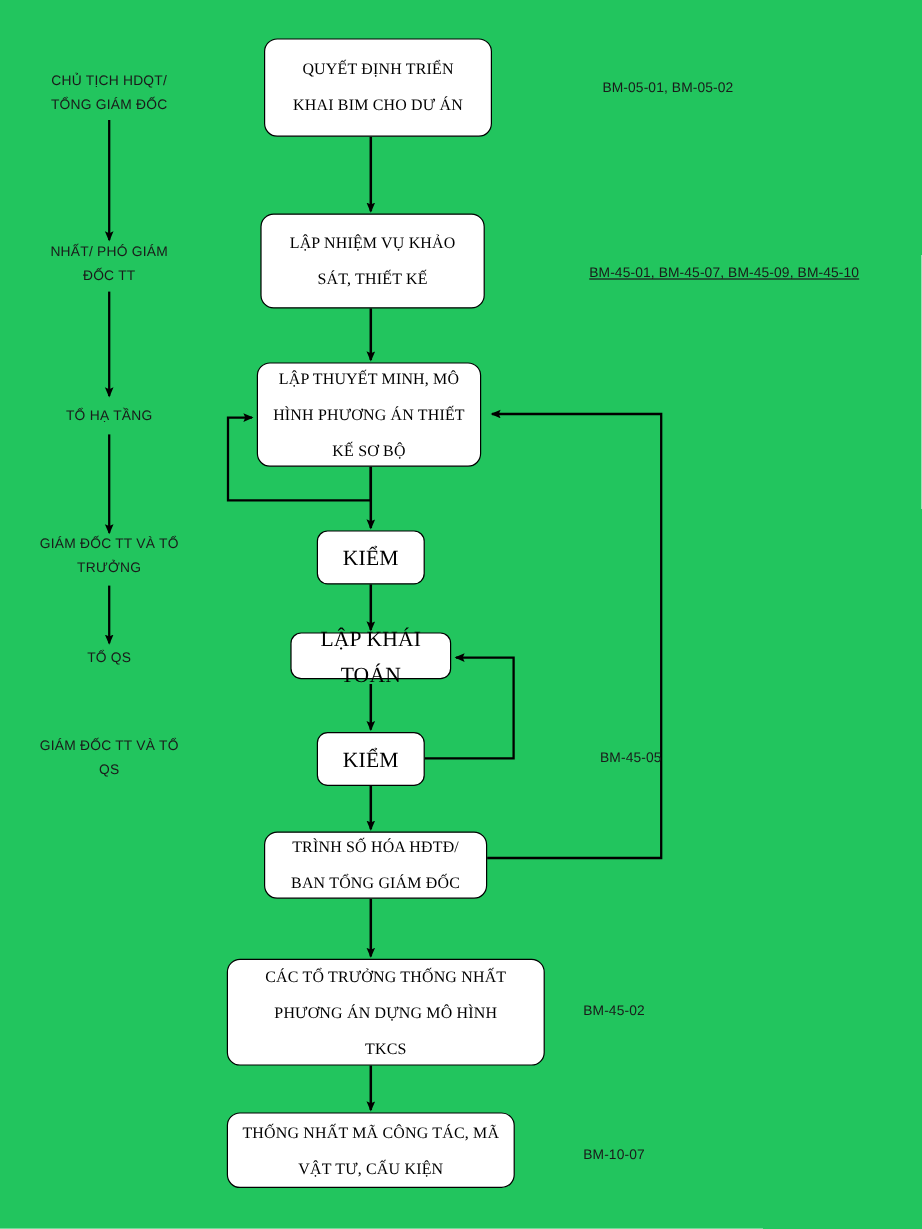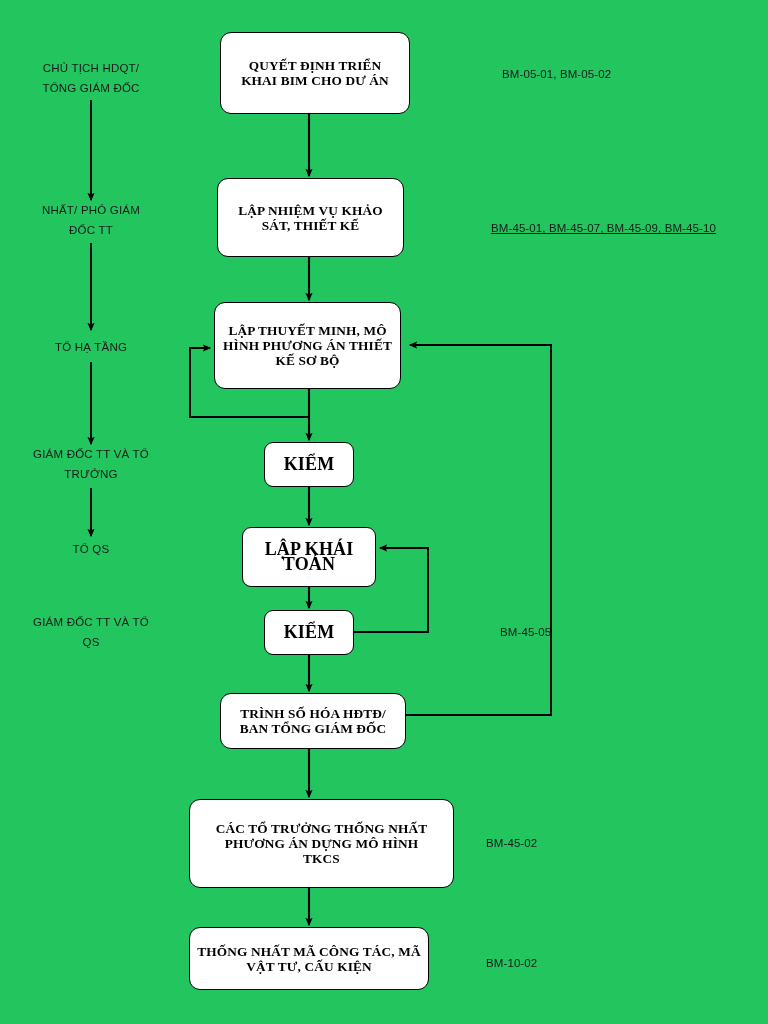--- a/index.html
+++ b/index.html
@@ -57,12 +57,11 @@
     text-align: center;
     font-family: "Liberation Serif", serif;
     font-size: 13.3px;
-    line-height: 15px;
+    line-height: 30px;
     color: #000000;
     letter-spacing: 0.15px;
     white-space: pre-line;
     padding: 16px 4px;
-    font-weight: bold;
   }
   .node-box.small {
     font-size: 18px;

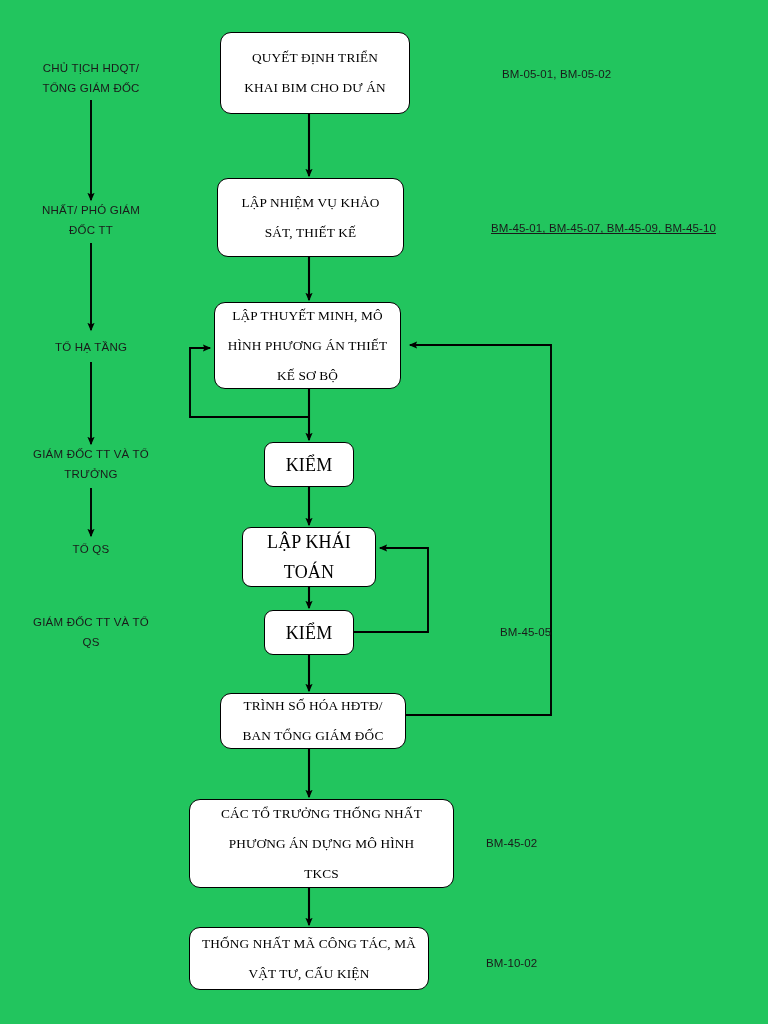--- a/index.html
+++ b/index.html
@@ -123,7 +123,7 @@
 HÌNH PHƯƠNG ÁN THIẾT
 KẾ SƠ BỘ</div>
       <div class="node-box small" style="left: 264px; top: 442px; width: 90px; height: 45px;">KIỂM</div>
-      <div class="node-box small" style="left: 242px; top: 527px; width: 134px; height: 60px;">LẬP KHÁI TOÁN</div>
+      <div class="node-box small" style="left: 242px; top: 527px; width: 134px; height: 39px;">LẬP KHÁI TOÁN</div>
       <div class="node-box small" style="left: 264px; top: 610px; width: 90px; height: 45px;">KIỂM</div>
       <div class="node-box" style="left: 220px; top: 693px; width: 186px; height: 56px;">TRÌNH SỐ HÓA HĐTĐ/
 BAN TỔNG GIÁM ĐỐC</div>

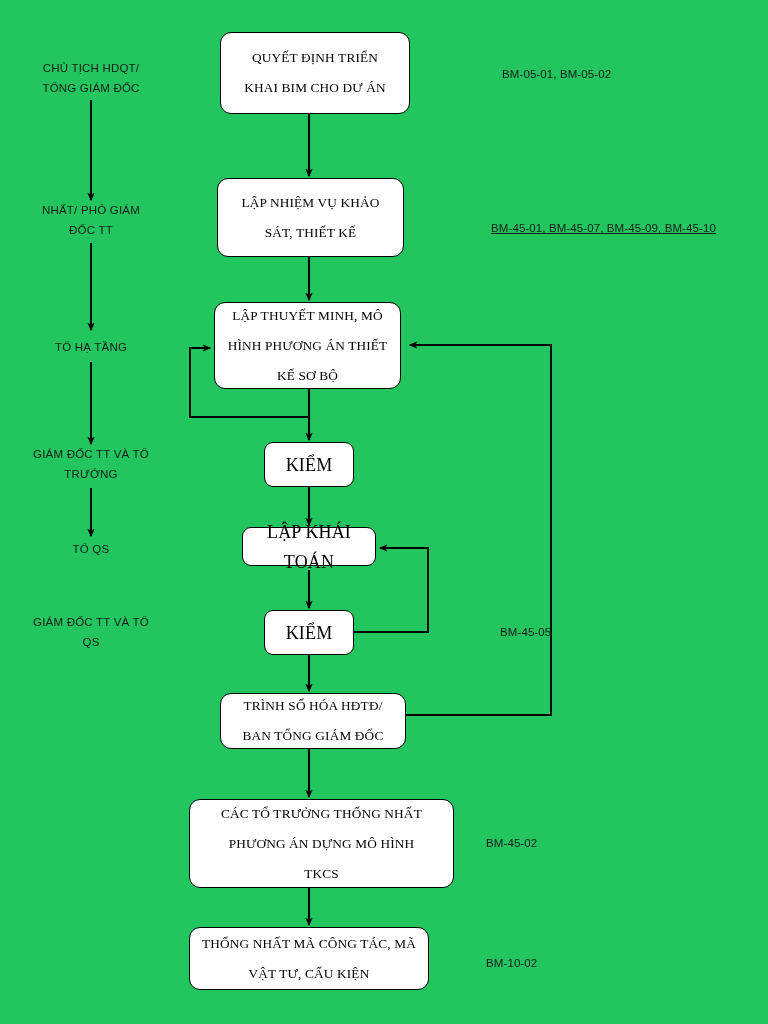--- a/index.html
+++ b/index.html
@@ -138,7 +138,7 @@
       <div class="form-code" style="left: 451px; top: 228px; text-decoration: underline;">BM-45-01, BM-45-07, BM-45-09, BM-45-10</div>
       <div class="form-code" style="left: 460px; top: 632px;">BM-45-05</div>
       <div class="form-code" style="left: 446px; top: 843px;">BM-45-02</div>
-      <div class="form-code" style="left: 446px; top: 963px;">BM-10-02</div>
+      <div class="form-code" style="left: 446px; top: 963px;">BM-10-07</div>
     </div>
 
 </div>

